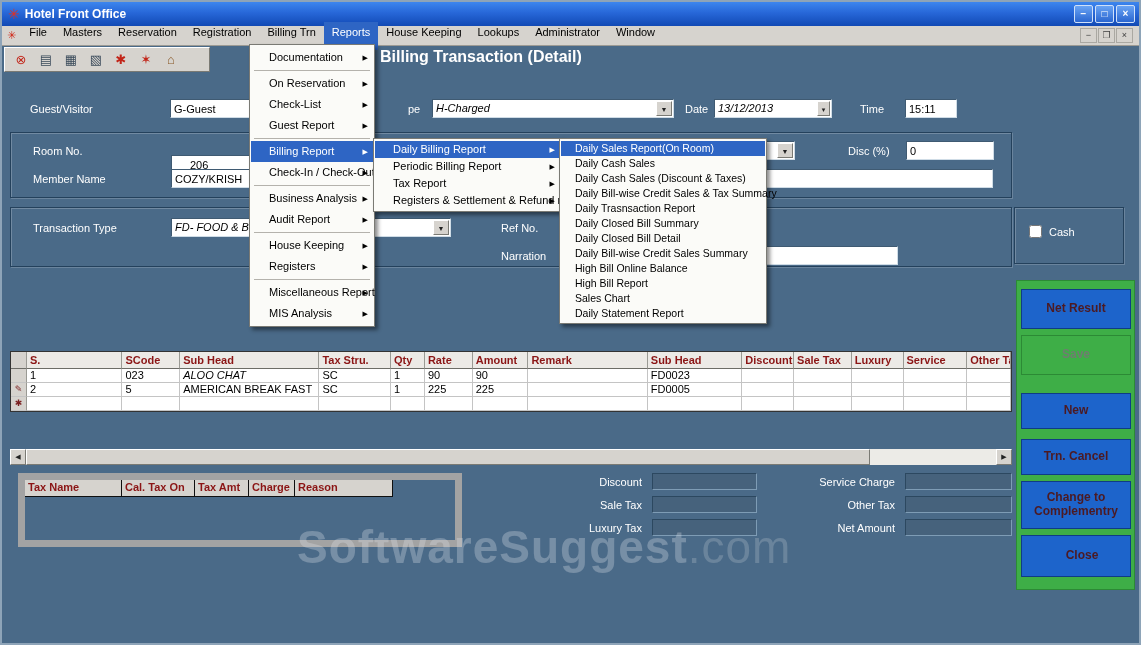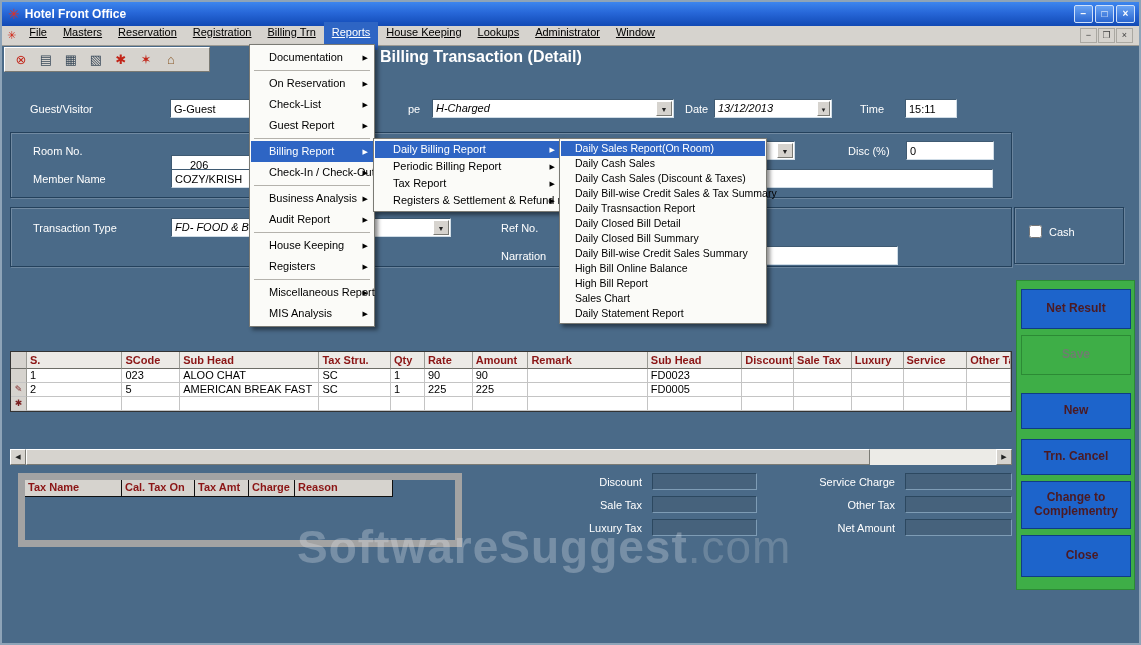--- a/index.html
+++ b/index.html
@@ -26,7 +26,7 @@
   .menubar { position:absolute; top:24px; left:0; right:0; height:20px;
     background:#d6d3ce; border-bottom:1px solid #9c9a94; display:flex; align-items:center; }
   .menubar .sysicon { color:#d02818; font-size:11px; padding:0 5px; }
-  .mb-item { padding:0 8px; height:28px; line-height:20px; color:#000;text-decoration:underline; }
+  .mb-item { padding:0 8px; height:28px; line-height:20px; color:#000; }
   .mb-item.active { background:#2e65c4; color:#fff; }
   .mdi-wrap { margin-left:auto; display:flex; padding-right:6px; }
   .mdi-btn { width:17px; height:15px; margin-left:1px; background:#d6d3ce;

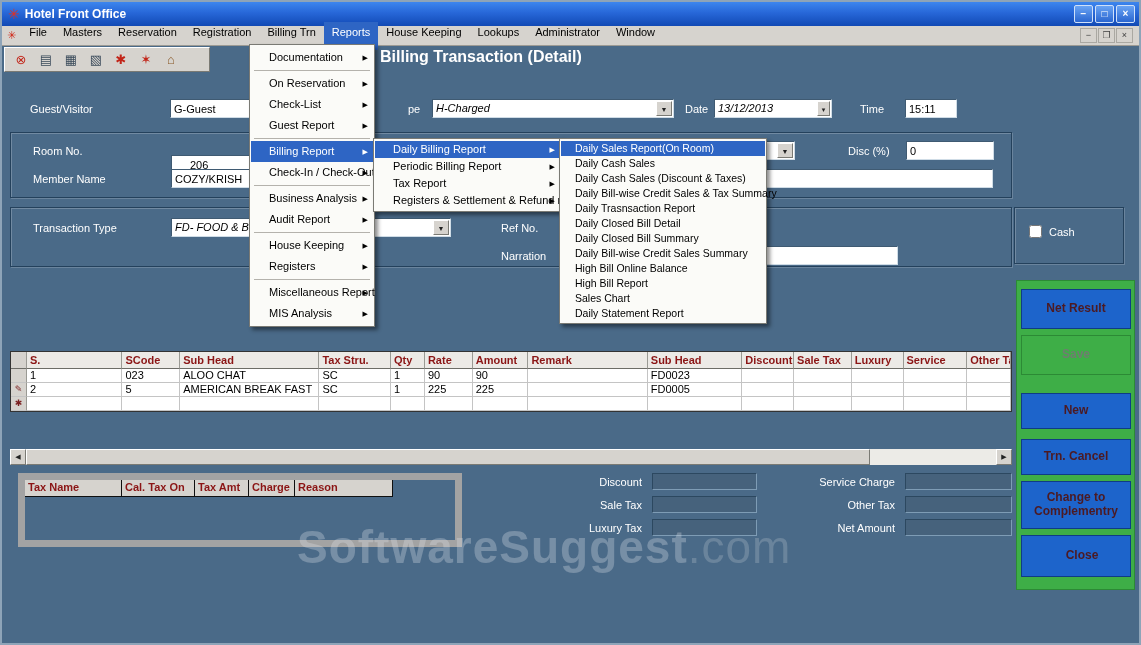--- a/index.html
+++ b/index.html
@@ -361,8 +361,8 @@
     <div class="mi mi-c"><span>Daily Cash Sales (Discount &amp; Taxes)</span></div>
     <div class="mi mi-c"><span>Daily Bill-wise Credit Sales &amp; Tax Summary</span></div>
     <div class="mi mi-c"><span>Daily Trasnsaction Report</span></div>
+    <div class="mi mi-c"><span>Daily Closed Bill Summary</span></div>
     <div class="mi mi-c"><span>Daily Closed Bill Detail</span></div>
-    <div class="mi mi-c"><span>Daily Closed Bill Summary</span></div>
     <div class="mi mi-c"><span>Daily Bill-wise Credit Sales Summary</span></div>
     <div class="mi mi-c"><span>High Bill Online Balance</span></div>
     <div class="mi mi-c"><span>High Bill Report</span></div>

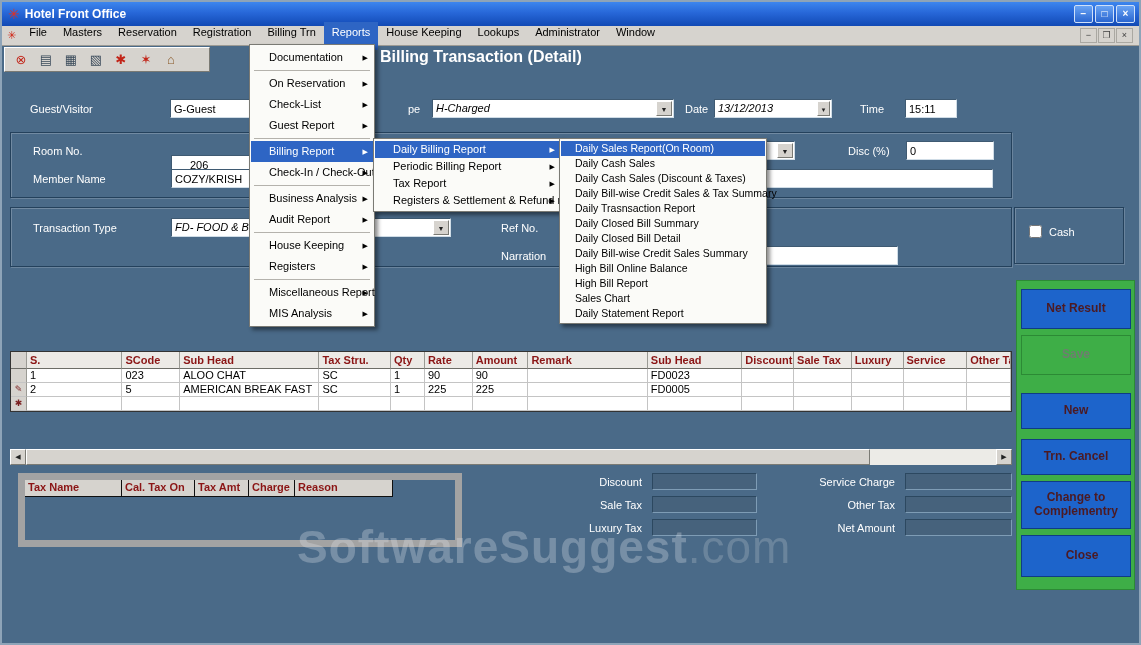--- a/index.html
+++ b/index.html
@@ -236,7 +236,7 @@
       <div class="g-cell g-sel" style="width: 16px; color: rgb(122, 32, 32);"></div>
       <div class="g-cell" style="width: 96px;">1</div>
       <div class="g-cell" style="width: 58px;">023</div>
-      <div class="g-cell" style="width: 140px;">ALOO CHAT</div>
+      <div class="g-cell" style="width: 140px; font-style: italic;">ALOO CHAT</div>
       <div class="g-cell" style="width: 72px;">SC</div>
       <div class="g-cell" style="width: 34px;">1</div>
       <div class="g-cell" style="width: 48px;">90</div>

